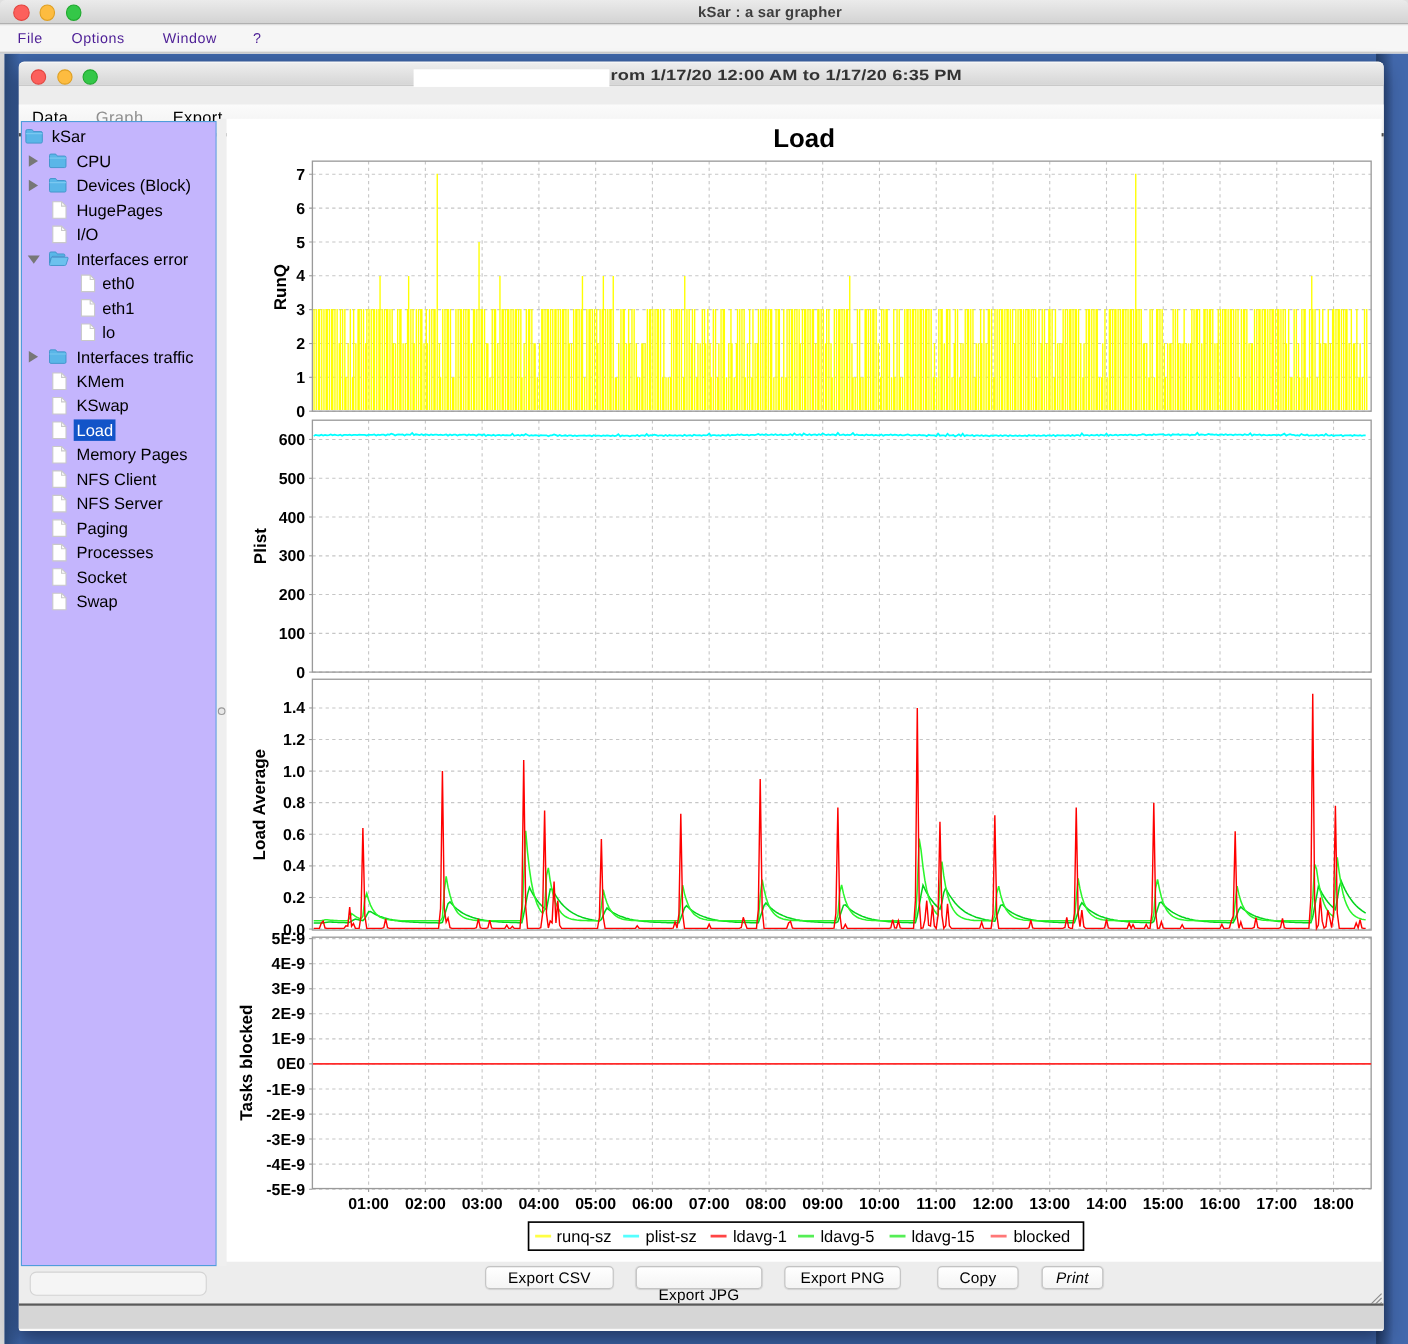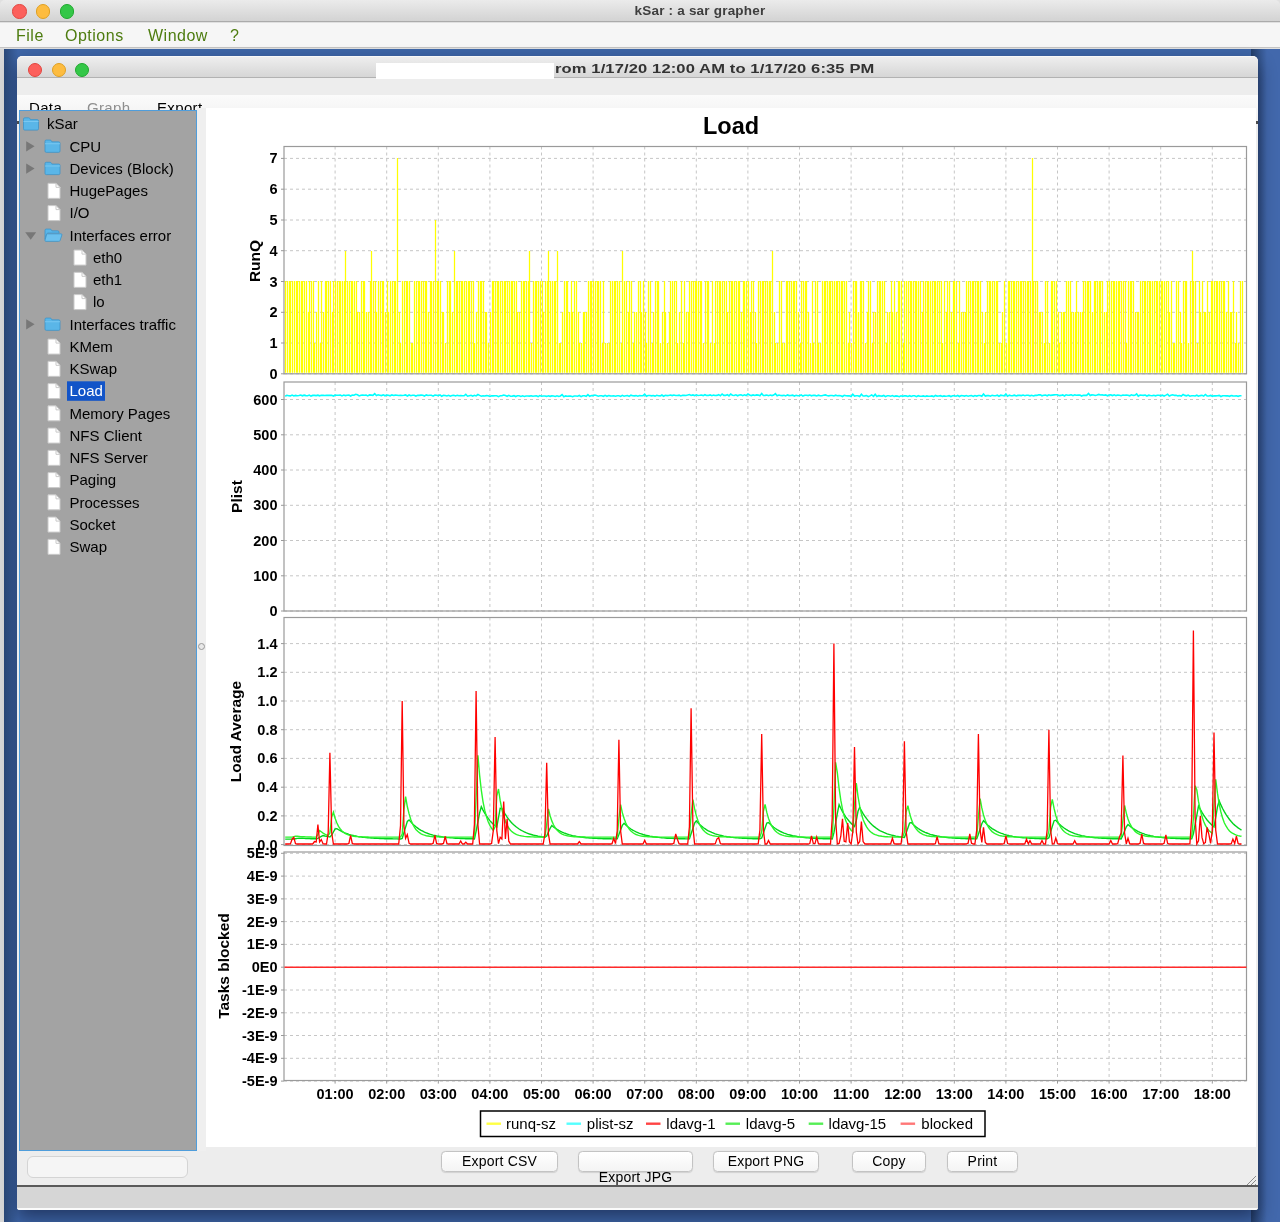--- a/index.html
+++ b/index.html
@@ -16,7 +16,7 @@
   font-size:13.5px; font-weight:bold; color:#3e3e3e; letter-spacing:0.2px; }
 .tl { position:absolute; border-radius:50%; }
 #o-menu { left:0; top:23px; width:1280px; height:25px; background:#f6f6f6; border-bottom:1px solid #c4c4c4; }
-#o-menu span { position:absolute; top:4px; font-size:16px; color:#4d7c0f; letter-spacing:0.5px; }
+#o-menu span { position:absolute; top:4px; font-size:13px; color:#4c1d95; letter-spacing:0.5px; }
 
 
 #desk { left:0; top:49px; width:1280px; height:1173px; background:#3e66a8; }

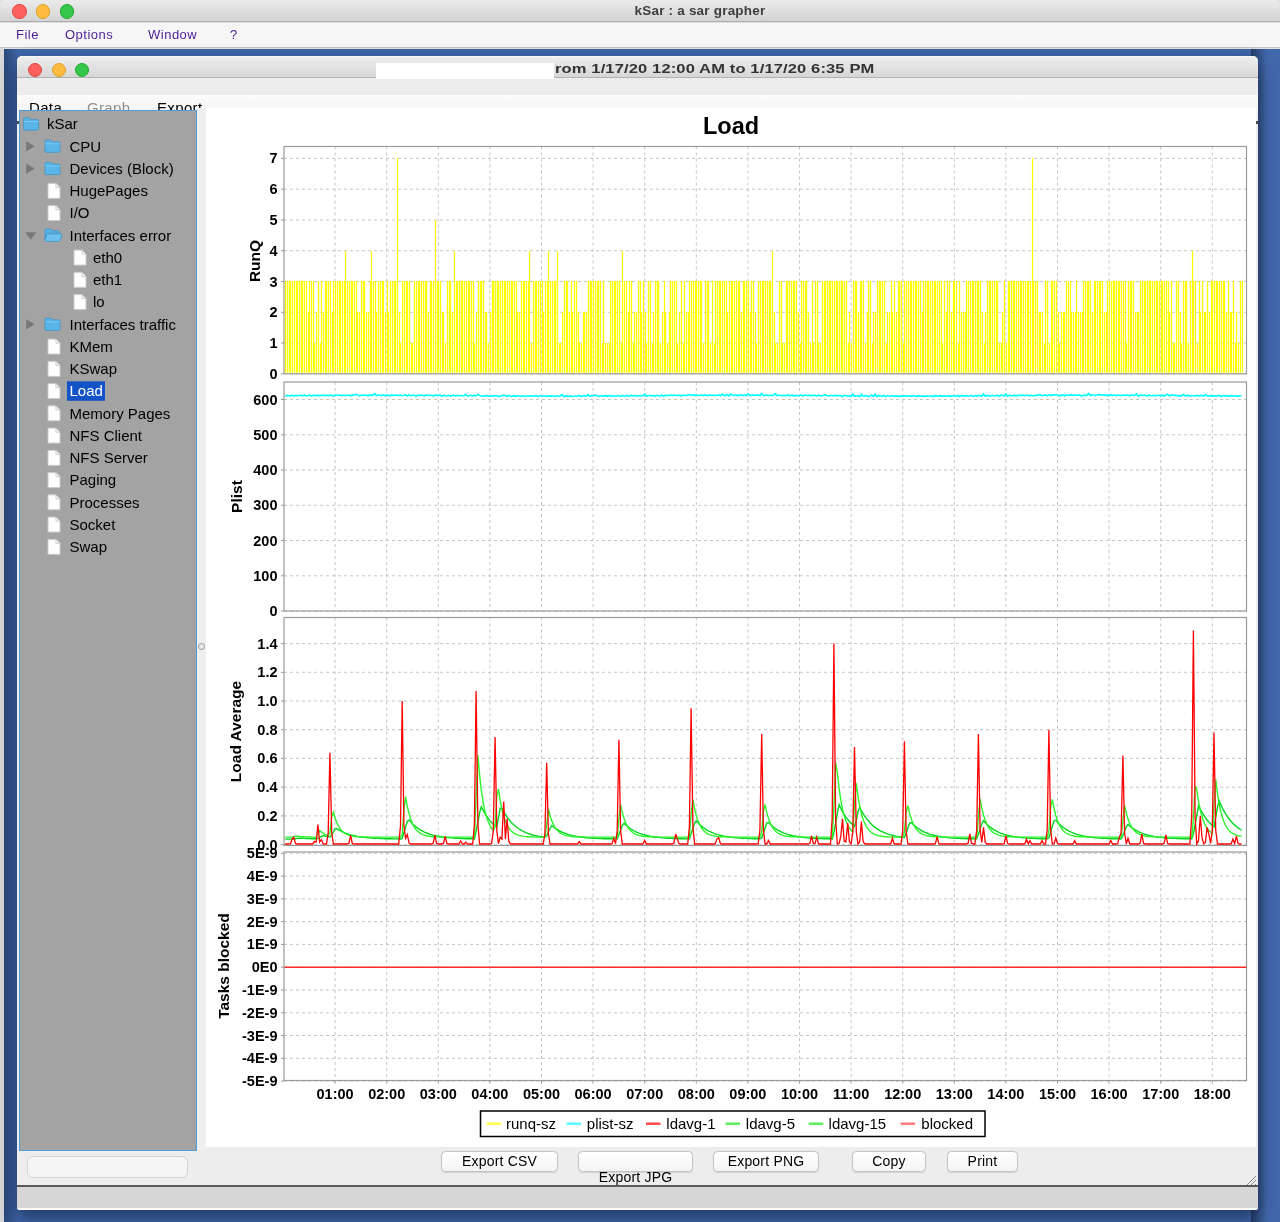--- a/index.html
+++ b/index.html
@@ -40,7 +40,7 @@
 
 
 #tree { position:absolute; left:2px; top:54px; width:178px; height:1040.5px;
-  background:#a3a3a3; border:1.5px solid #4f9ddb; }
+  background:#c4b5fd; border:1.5px solid #4f9ddb; }
 
 
 #divider { position:absolute; left:180px; top:52px; width:9px; height:1043px; background:#efefef; }

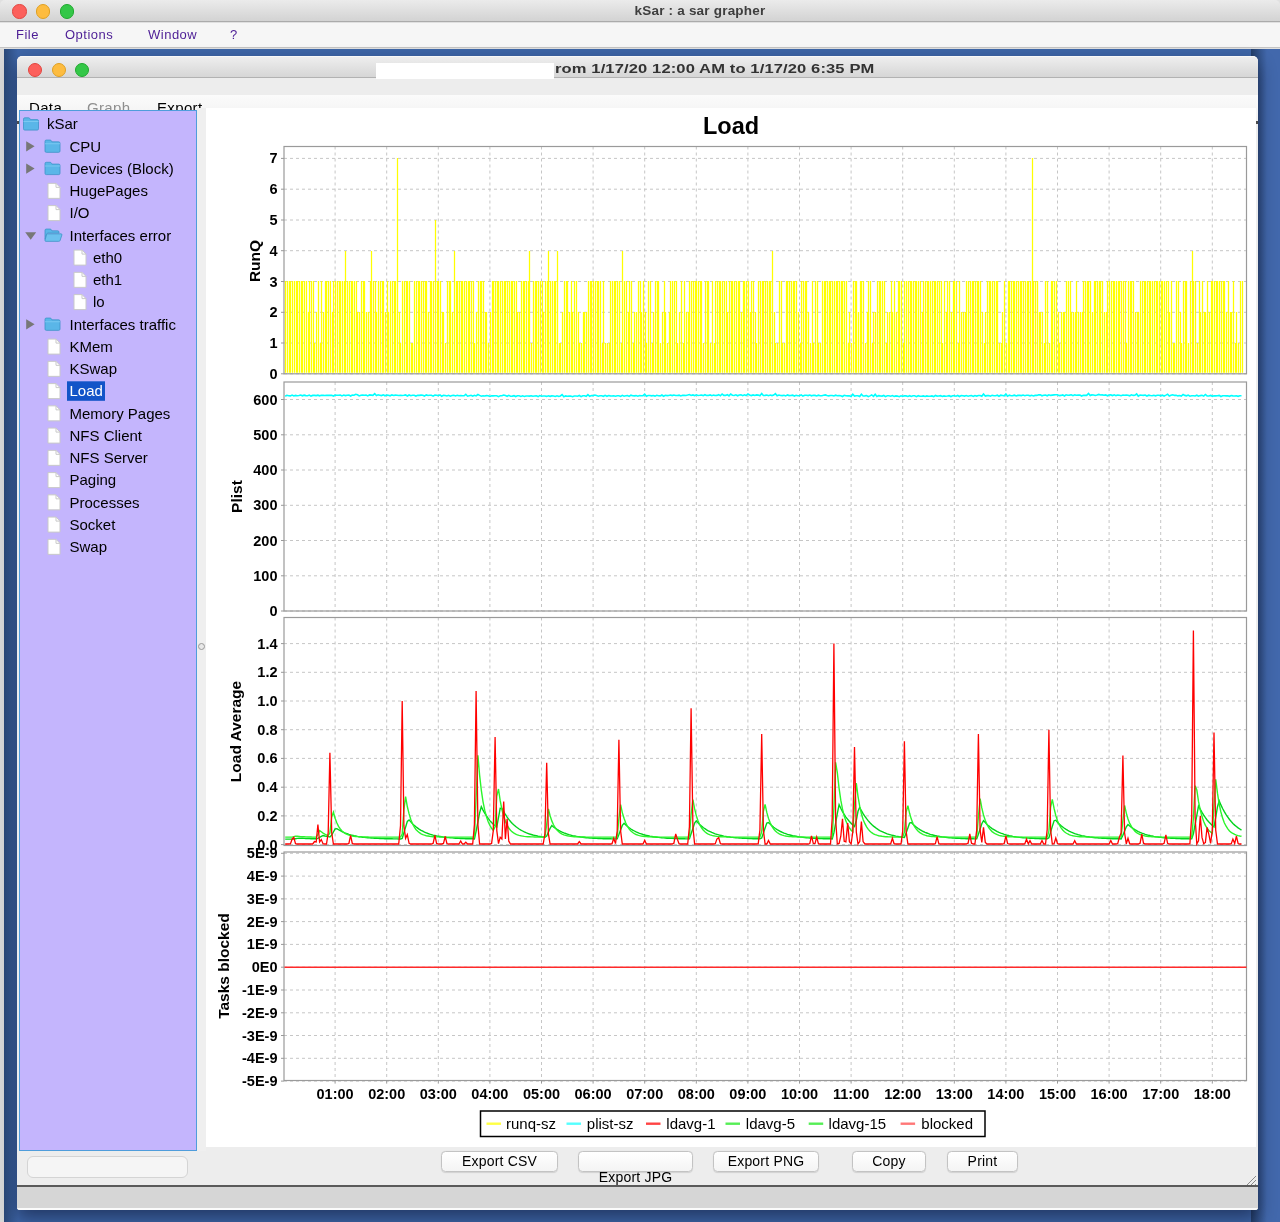--- a/index.html
+++ b/index.html
@@ -455,7 +455,7 @@
     <div class="btn" style="left:561px;width:115px;padding-top:17px;">Export JPG</div>
     <div class="btn" style="left:696px;width:106px;padding-top:1px;">Export PNG</div>
     <div class="btn" style="left:835px;width:74px;padding-top:1px;">Copy</div>
-    <div class="btn" style="left:930px;width:71px;padding-top:1px;">Print</div>
+    <div class="btn" style="left:930px;width:56px;padding-top:1px;font-style:italic;">Print</div>
 
     <svg id="grip" width="13" height="13">
       <line x1="1" y1="12" x2="12" y2="1" stroke="#8a8a8a" stroke-width="1"></line>

